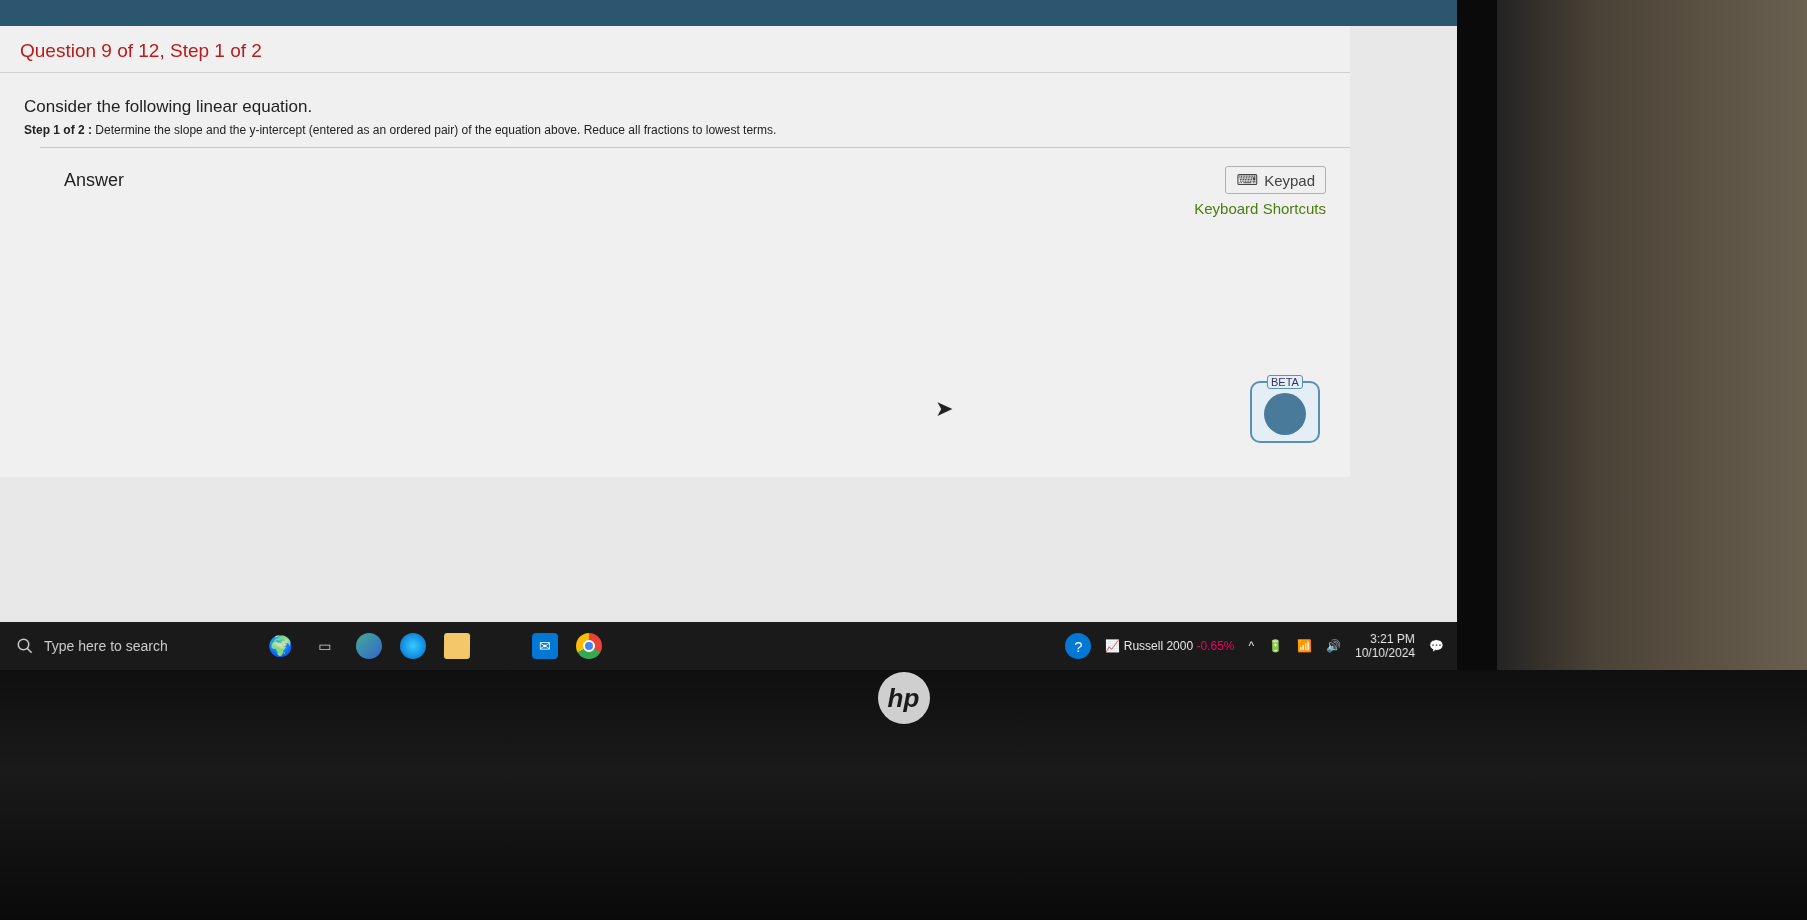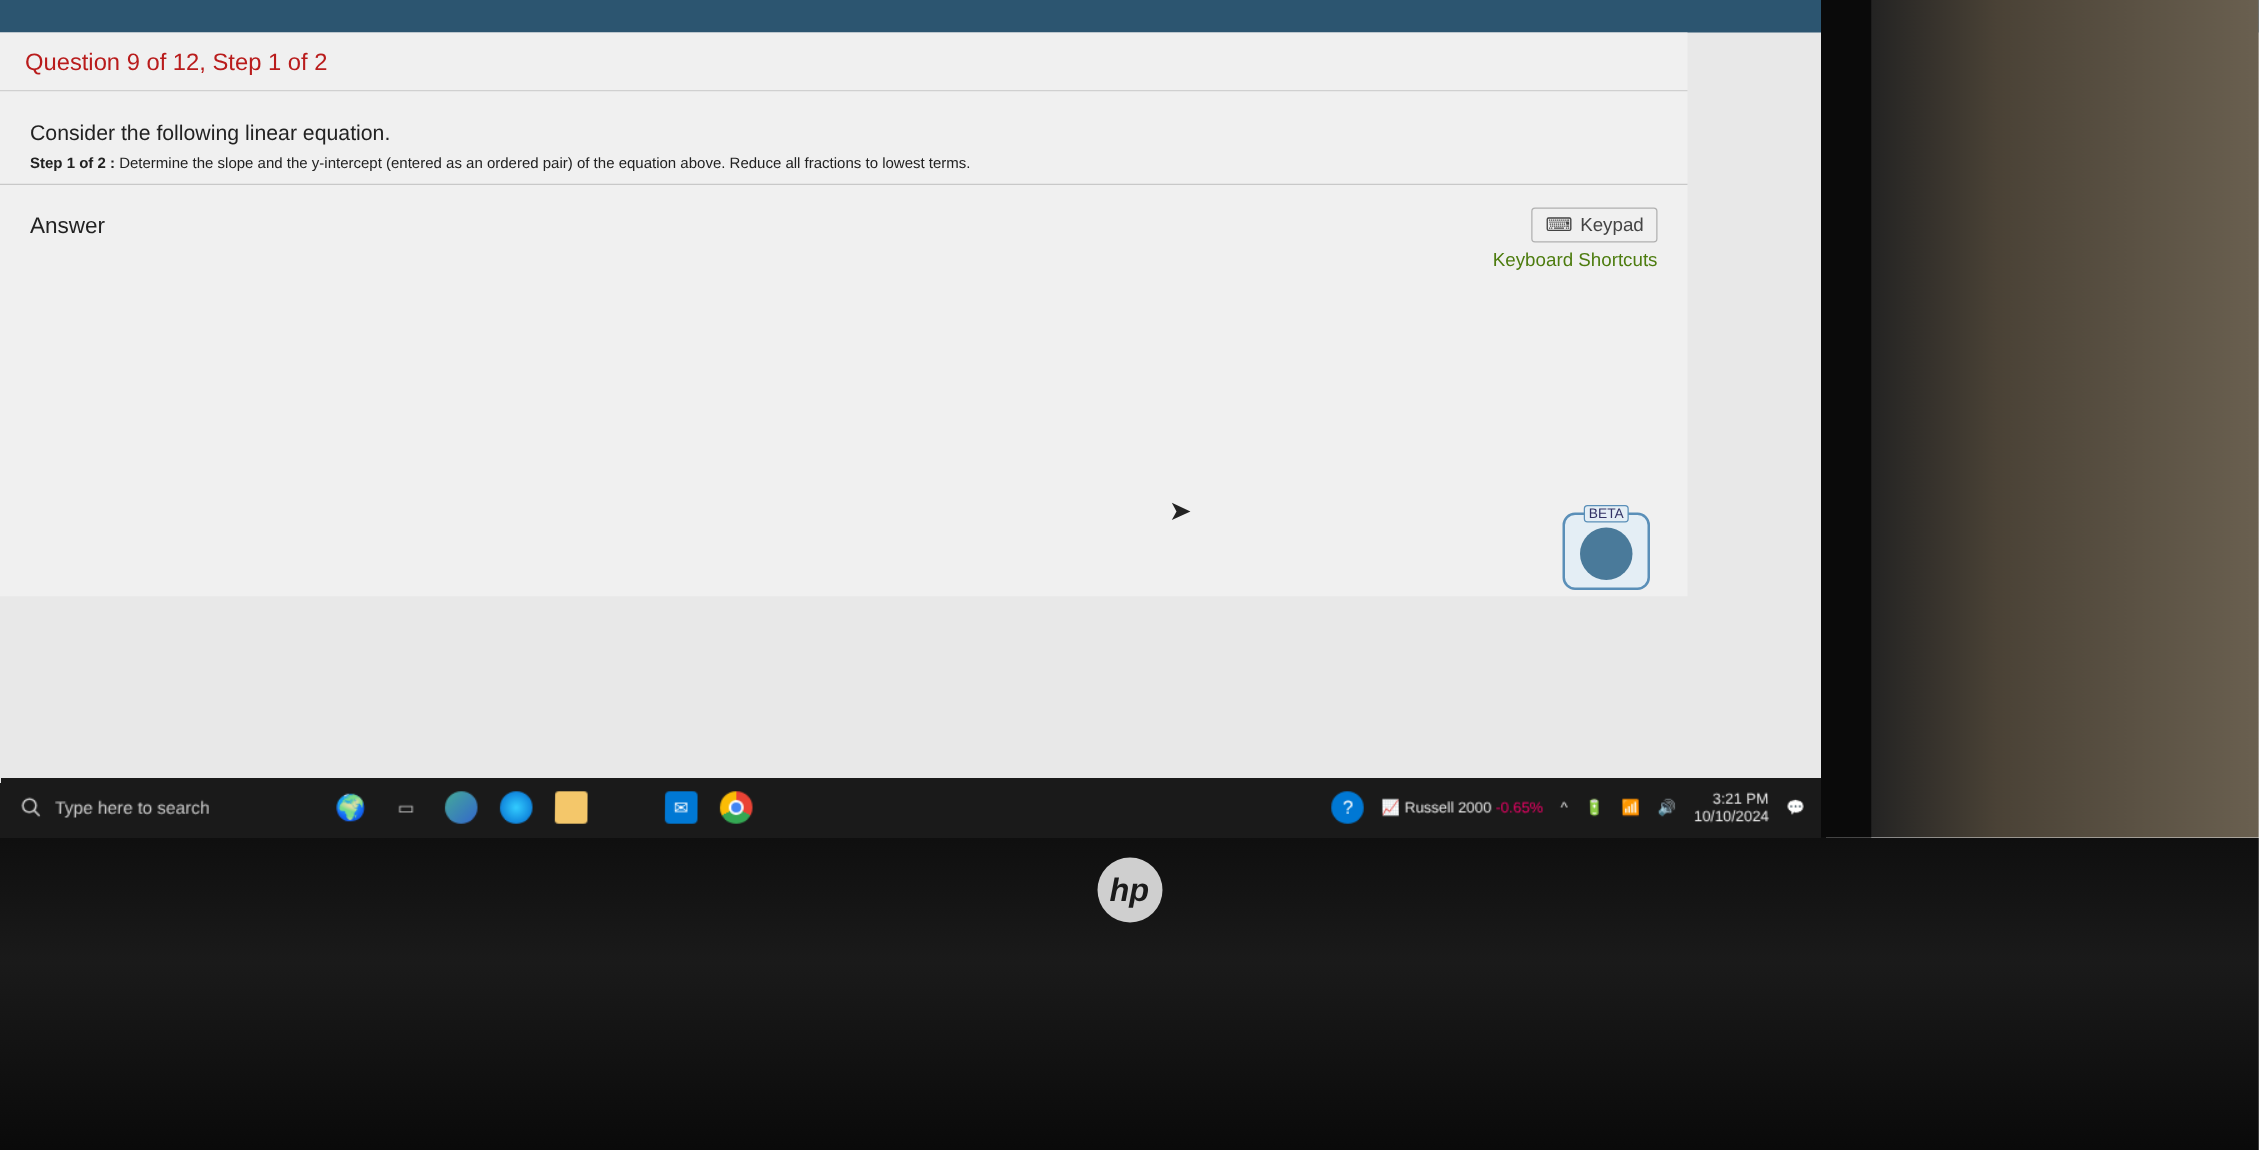--- a/index.html
+++ b/index.html
@@ -65,7 +65,7 @@
 .equation { text-align: center; font-style: italic; font-size: 20px; margin: 30px 0 30px 0; font-family:Georgia,serif;}
 .step-line { font-size: 12px; color: #222; margin-top: 6px; }
 .step-bold { font-weight: 700; }
-.answer-section { border-top: 1px solid #c8c8c8; padding: 22px 24px; position:relative;}
+.answer-section { border-top: 1px solid #c8c8c8; padding: 22px 24px; position:relative;margin-left:40px;}
 .answer-title { font-size: 18px; color: #222; font-weight: 500; }
 .tools {
   position: absolute; right: 24px; top: 18px; text-align: right;

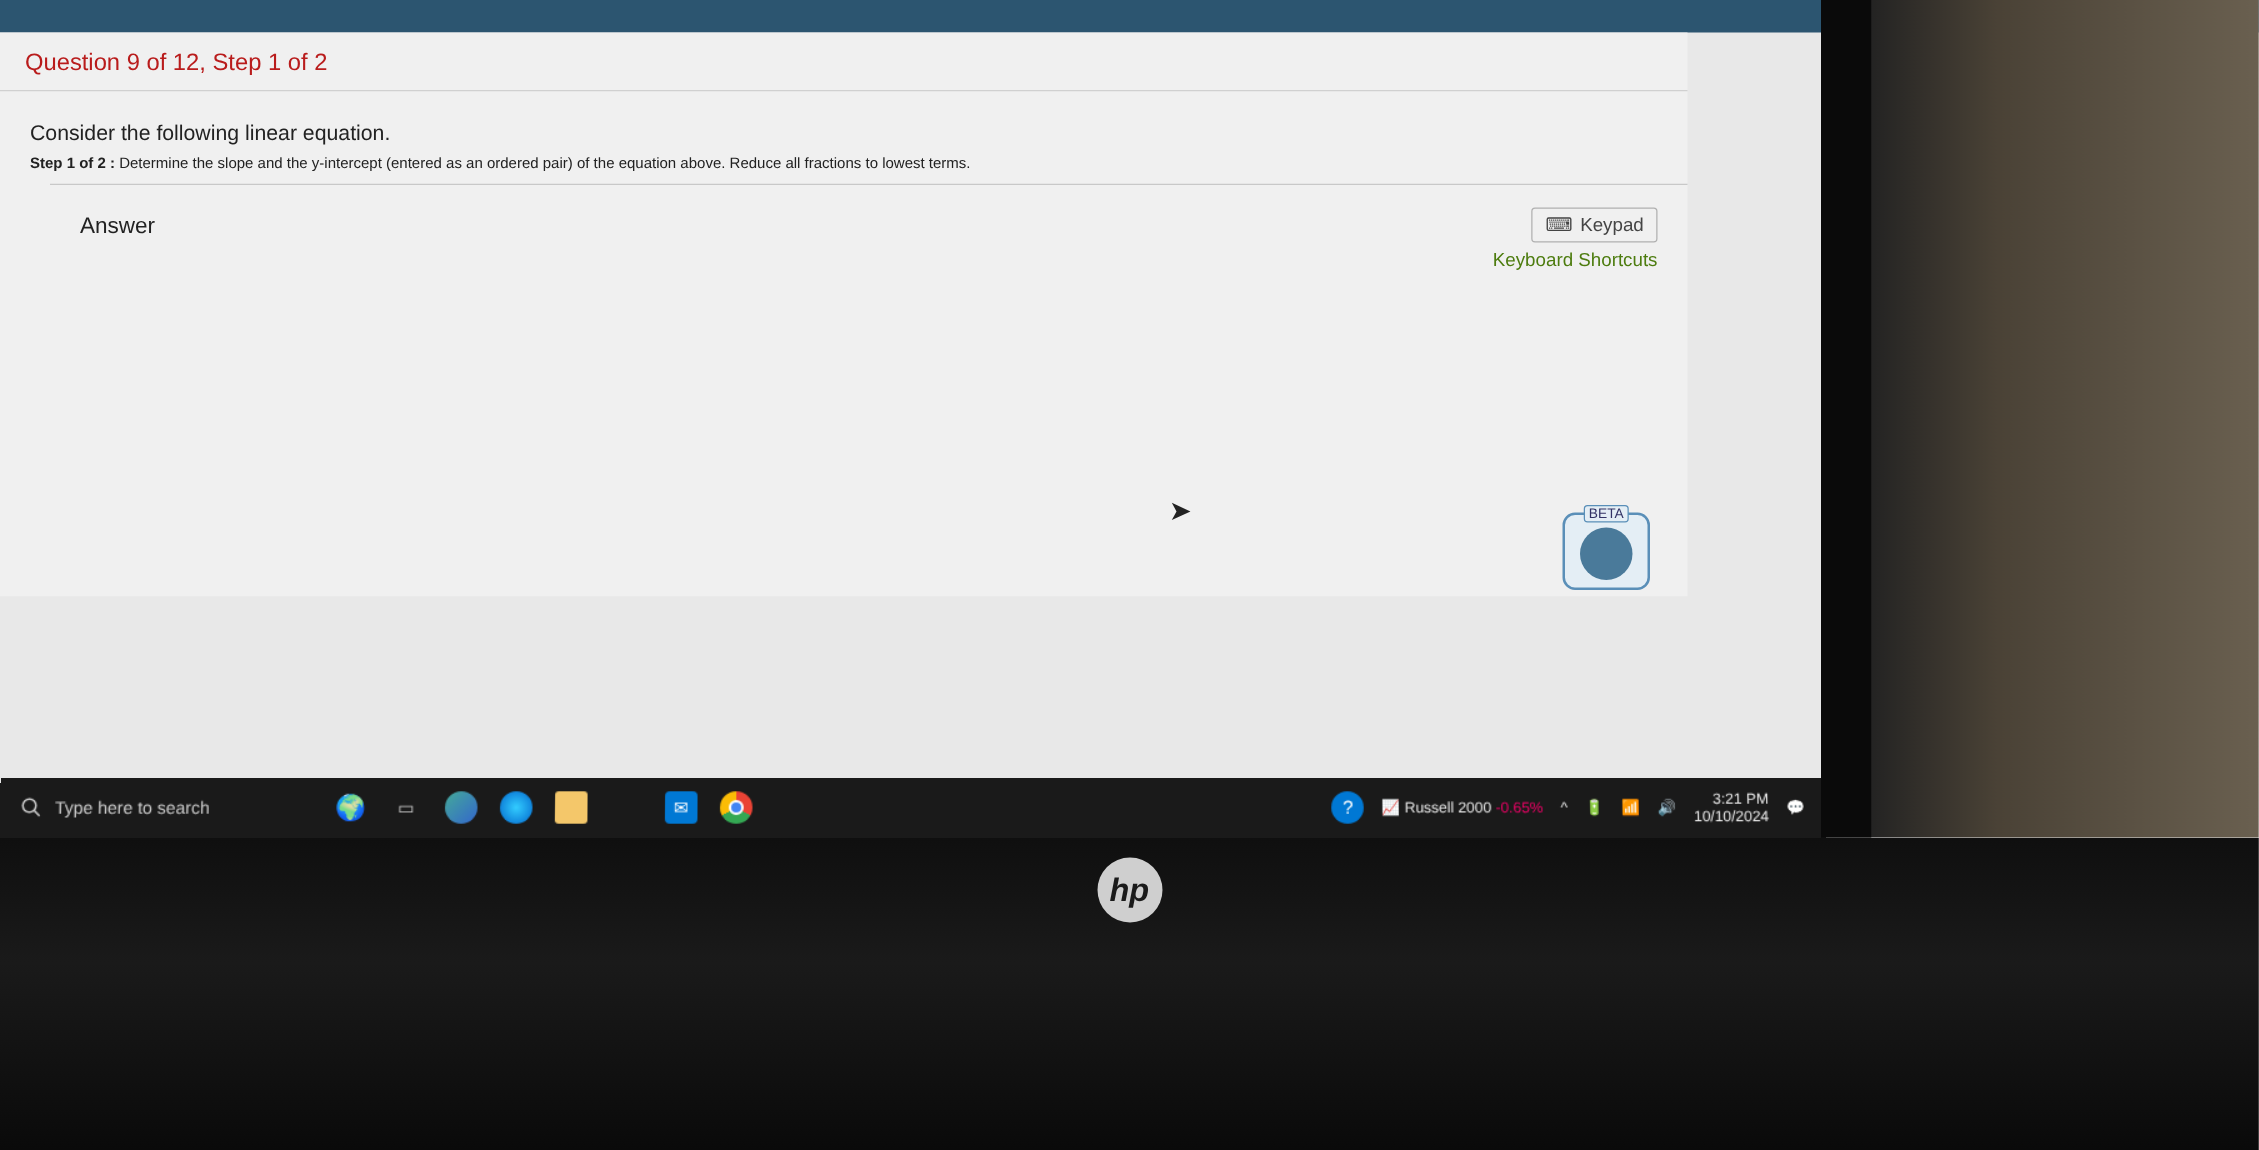--- a/index.html
+++ b/index.html
@@ -87,7 +87,7 @@
 .slope-box { width: 140px; }
 .yint-box { width: 210px; }
 .beta-badge {
-  position:absolute; right:30px; bottom:5px;
+  position:absolute; right:30px; bottom:34px;
   width:70px;height:62px;border:2px solid #5a8fb8;border-radius:10px;
   background:#e4eef5;display:flex;flex-direction:column;align-items:center;
 }

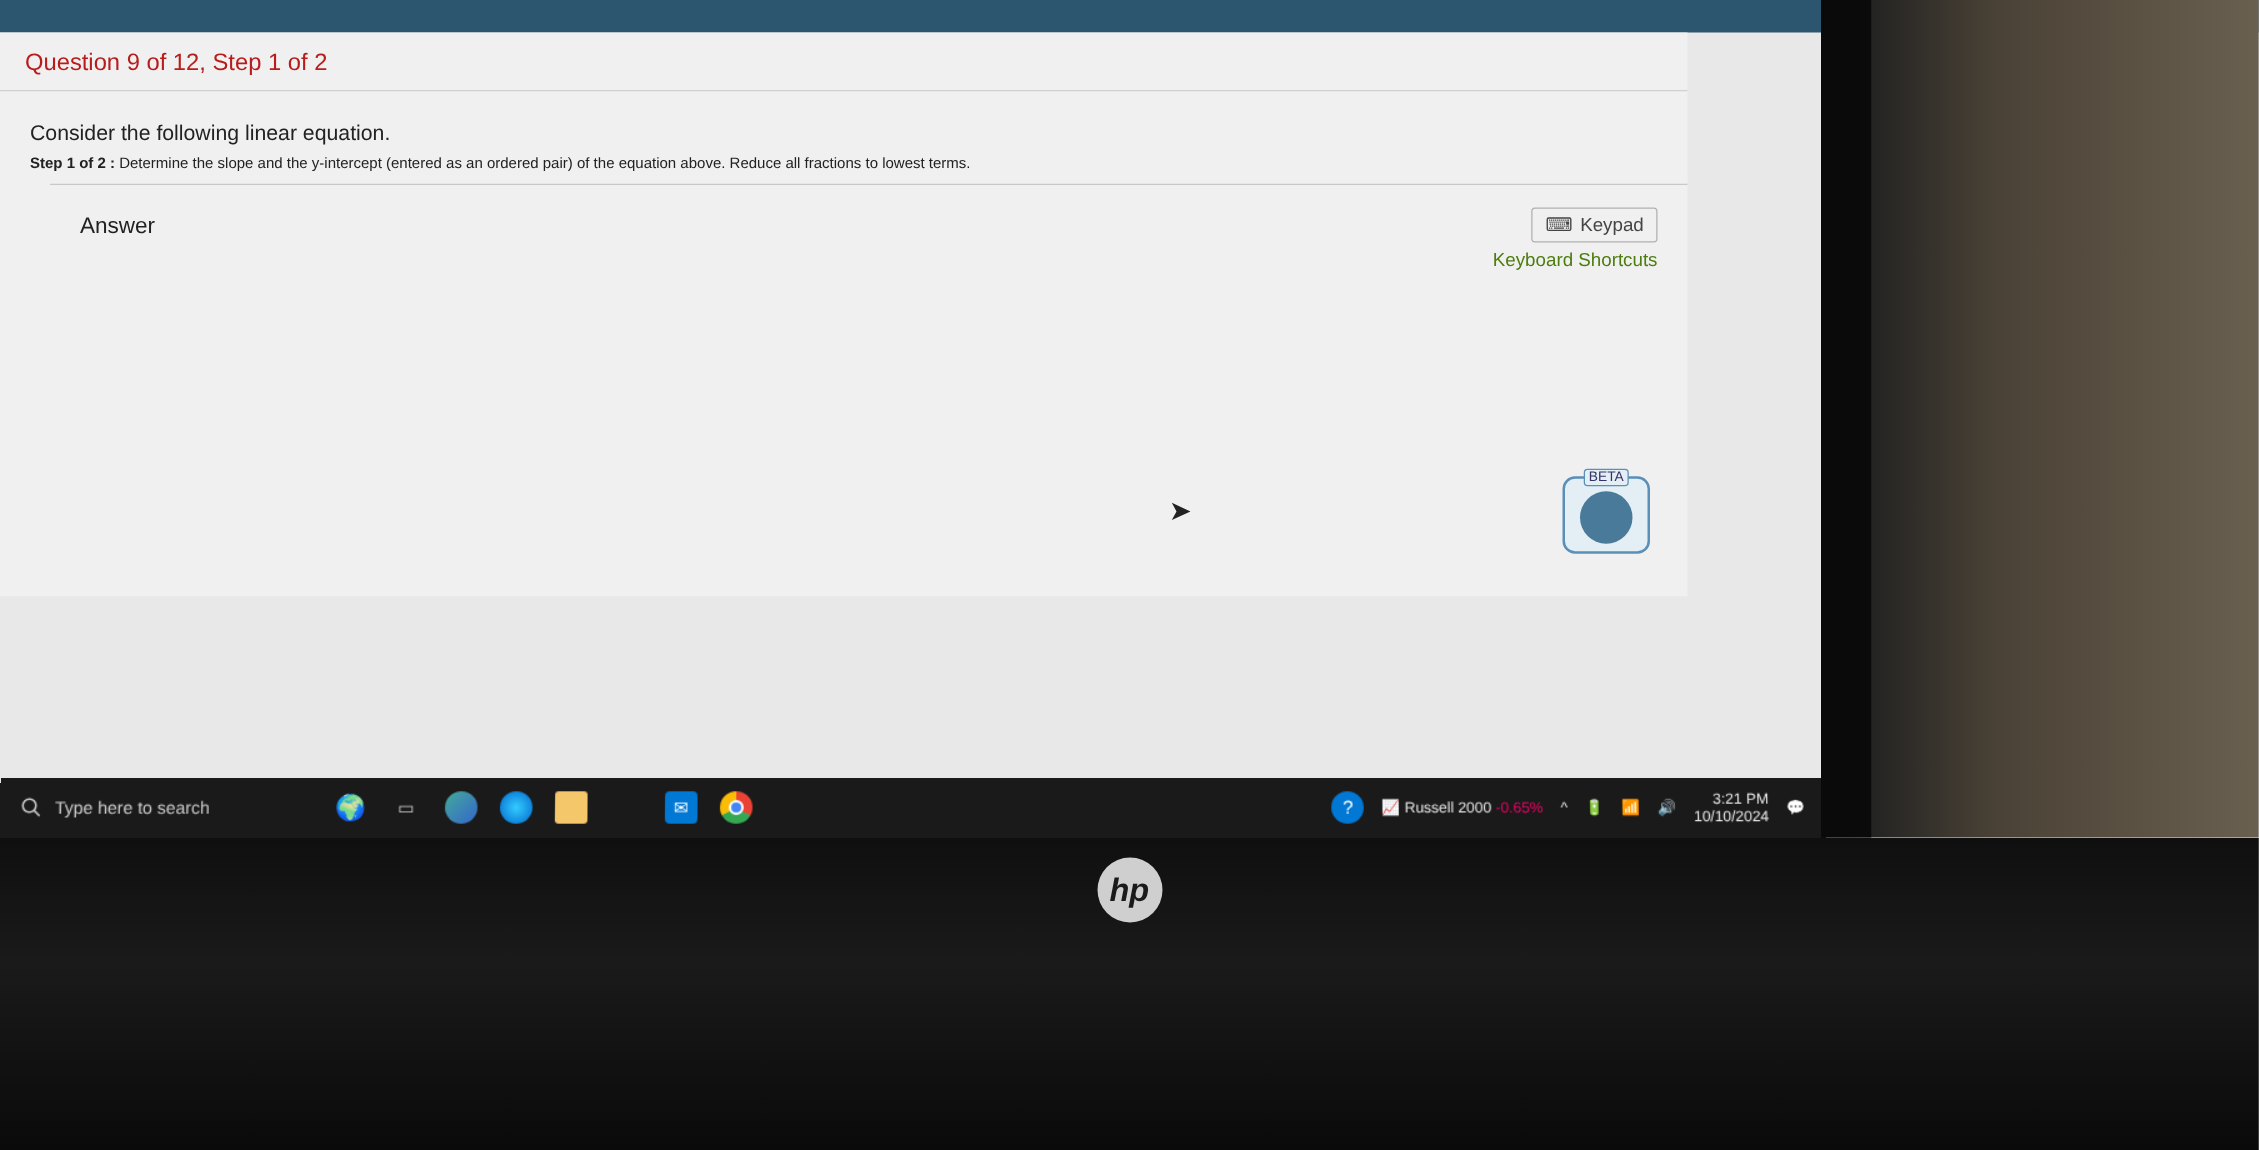--- a/index.html
+++ b/index.html
@@ -116,7 +116,7 @@
   background:linear-gradient(#0f0f0f,#1a1a1a 40%,#0a0a0a);
 }
 .hp-logo{
-  position:absolute;left:50%;bottom:182px;transform:translateX(-50%);
+  position:absolute;left:50%;bottom:196px;transform:translateX(-50%);
   width:52px;height:52px;border-radius:50%;background:#cfcfcf;
   display:flex;align-items:center;justify-content:center;
   font-style:italic;font-weight:700;font-size:26px;color:#1a1a1a;

